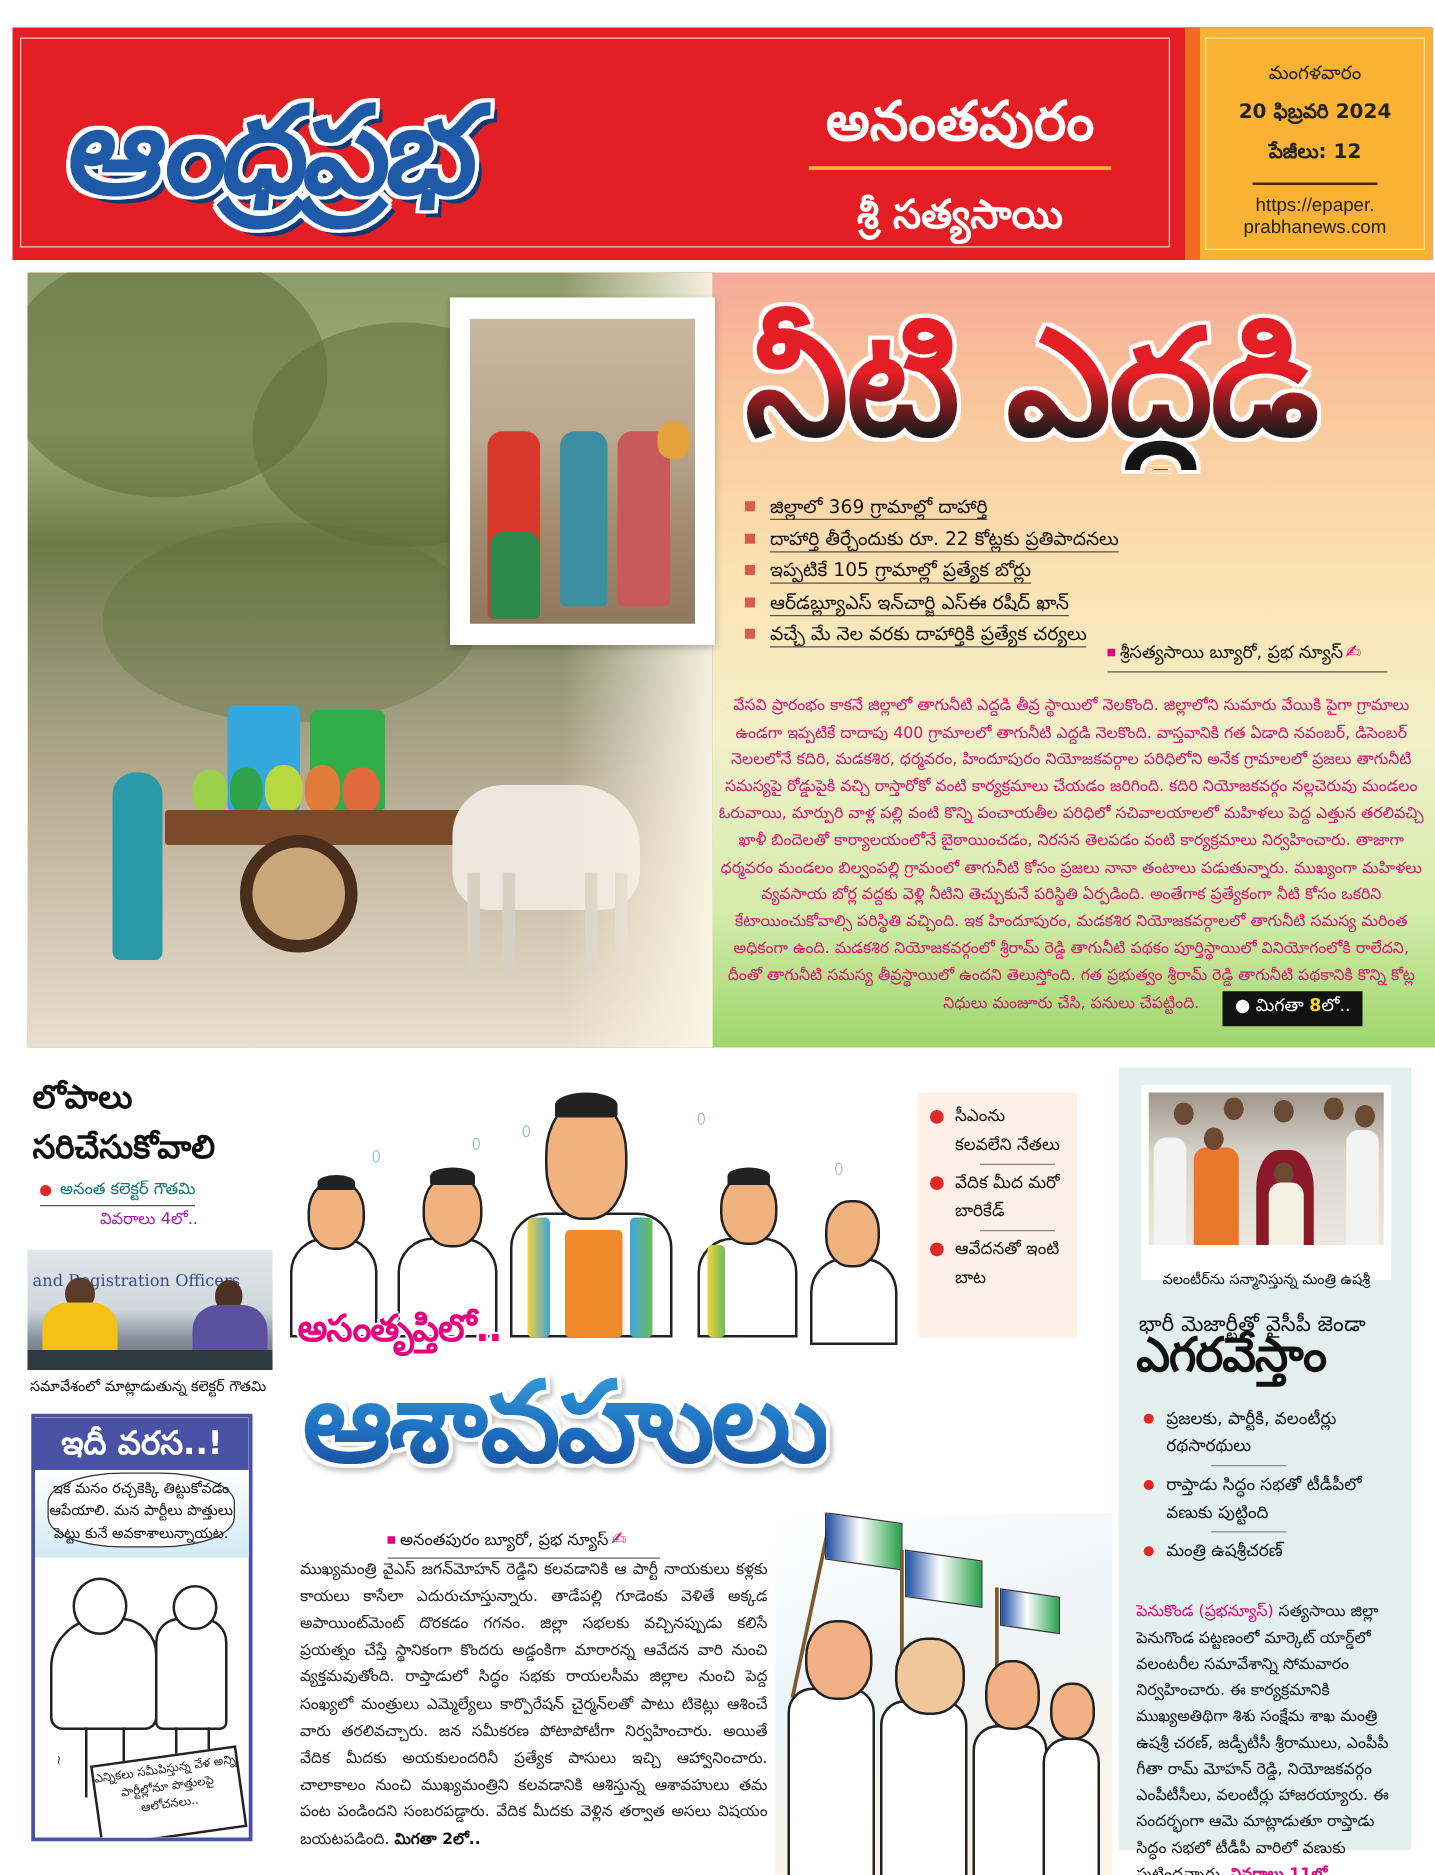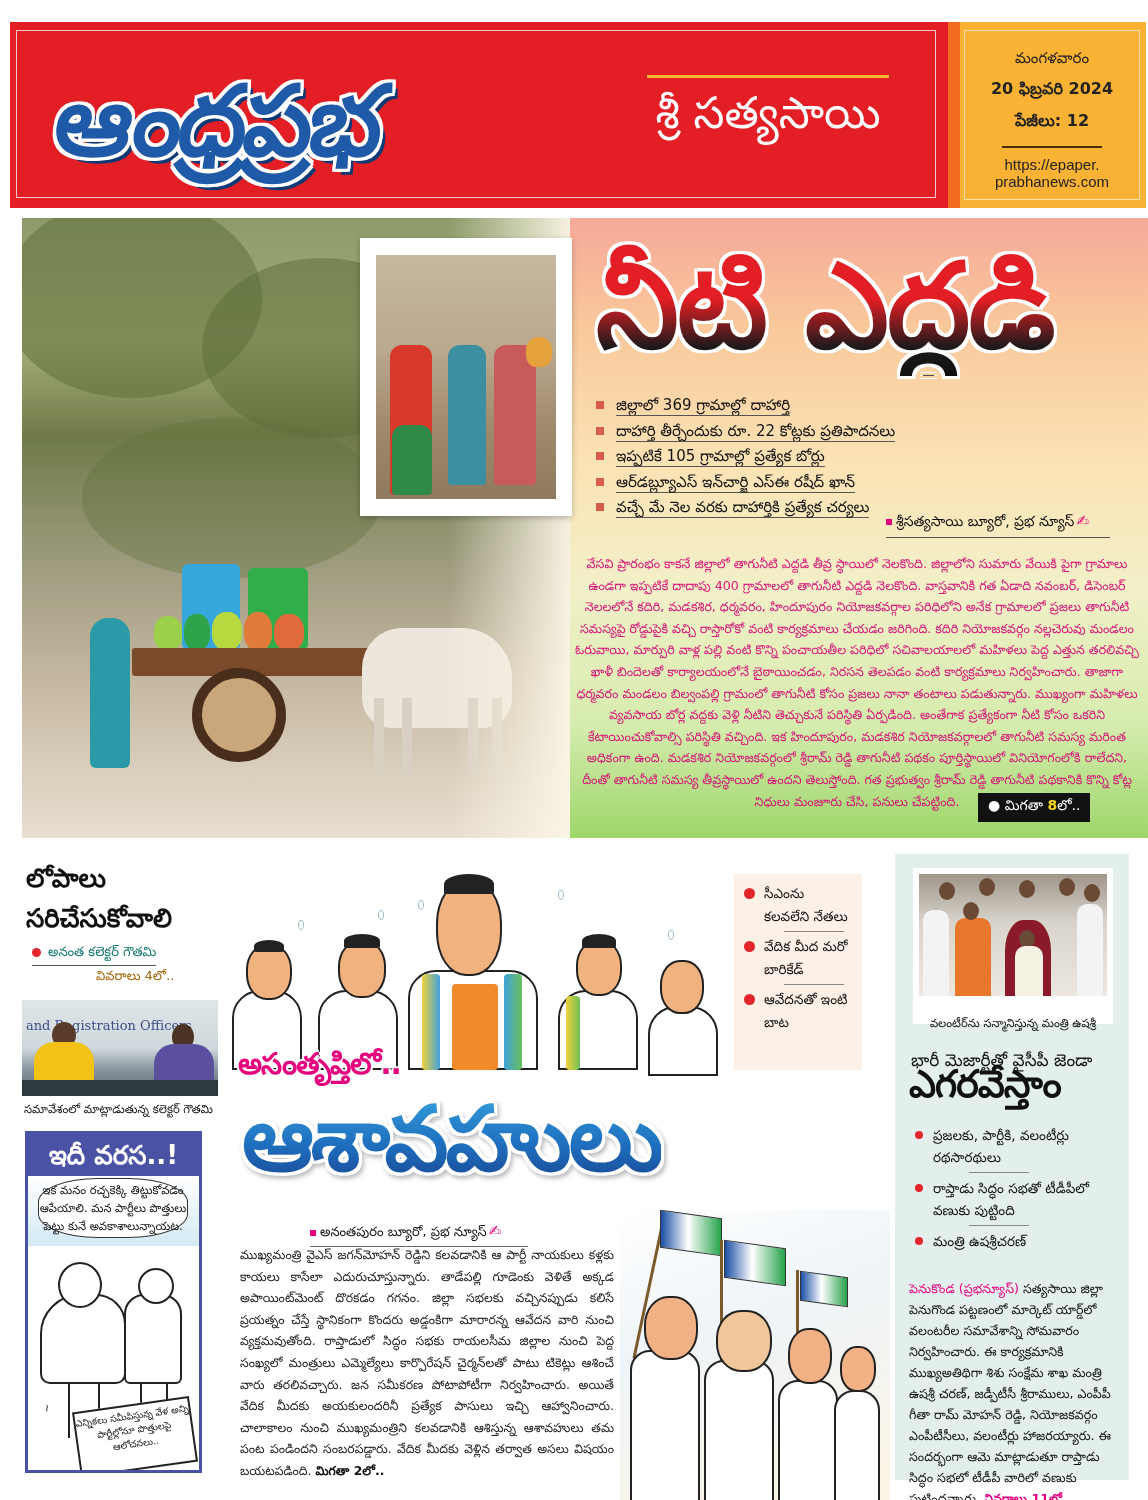--- a/index.html
+++ b/index.html
@@ -140,6 +140,7 @@
   <div class="masthead-inner">
     <div class="logo">ఆంధ్రప్రభ</div>
     <div class="edition">
+      <div class="e1">అనంతపురం</div>
       <div class="divider"></div>
       <div class="e2">శ్రీ సత్యసాయి</div>
     </div>

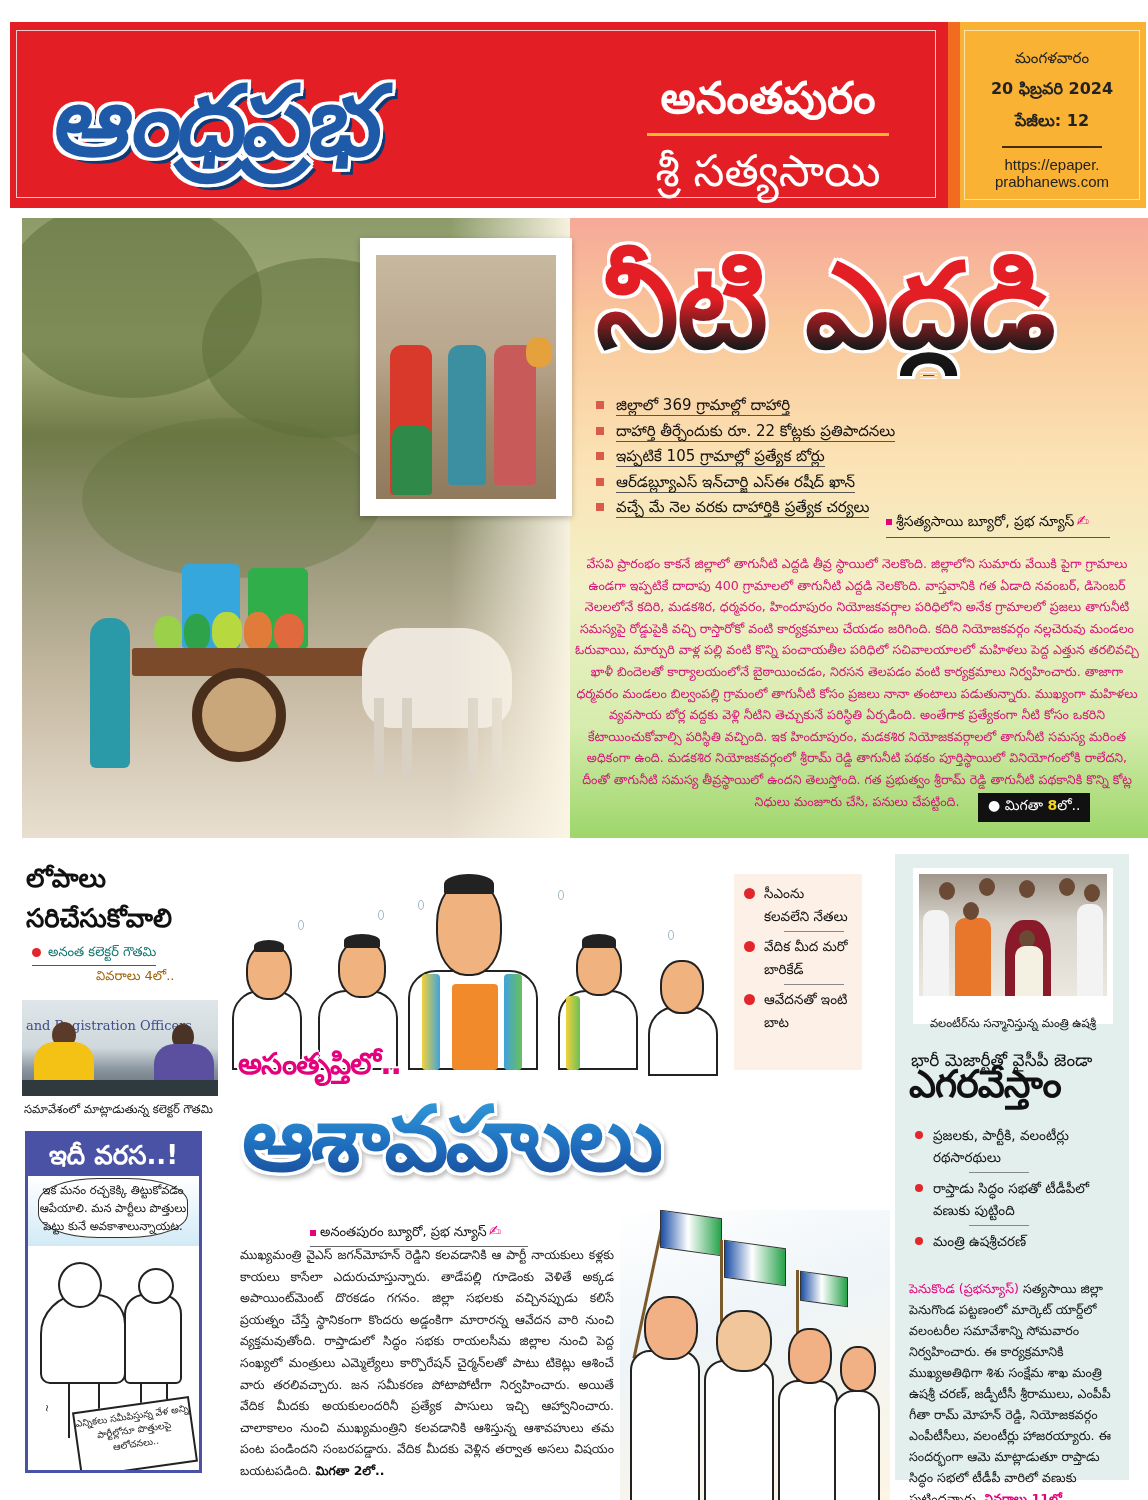--- a/index.html
+++ b/index.html
@@ -13,7 +13,7 @@
   .edition { position: absolute; left: 622px; top: 38px; width: 258px; text-align: center; color: #fff; }
   .edition .e1 { font-size: 44px; font-weight: bold; line-height: 58px; }
   .edition .divider { height: 3px; background: #f7b733; margin: 6px 8px; }
-  .edition .e2 { font-size: 44px; font-weight: normal; line-height: 58px; }
+  .edition .e2 { font-size: 32px; font-weight: bold; line-height: 58px; }
   .orange-strip { position: absolute; left: 938px; top: 0; width: 12px; height: 186px; background: #f26b21; }
   .datebox { position: absolute; left: 950px; top: 0; width: 186px; height: 186px; background: #f9b233; }
   .datebox-inner { position: absolute; left: 4px; top: 8px; right: 6px; bottom: 8px; border: 1.5px solid #fde3a7; text-align: center; color: #222; }

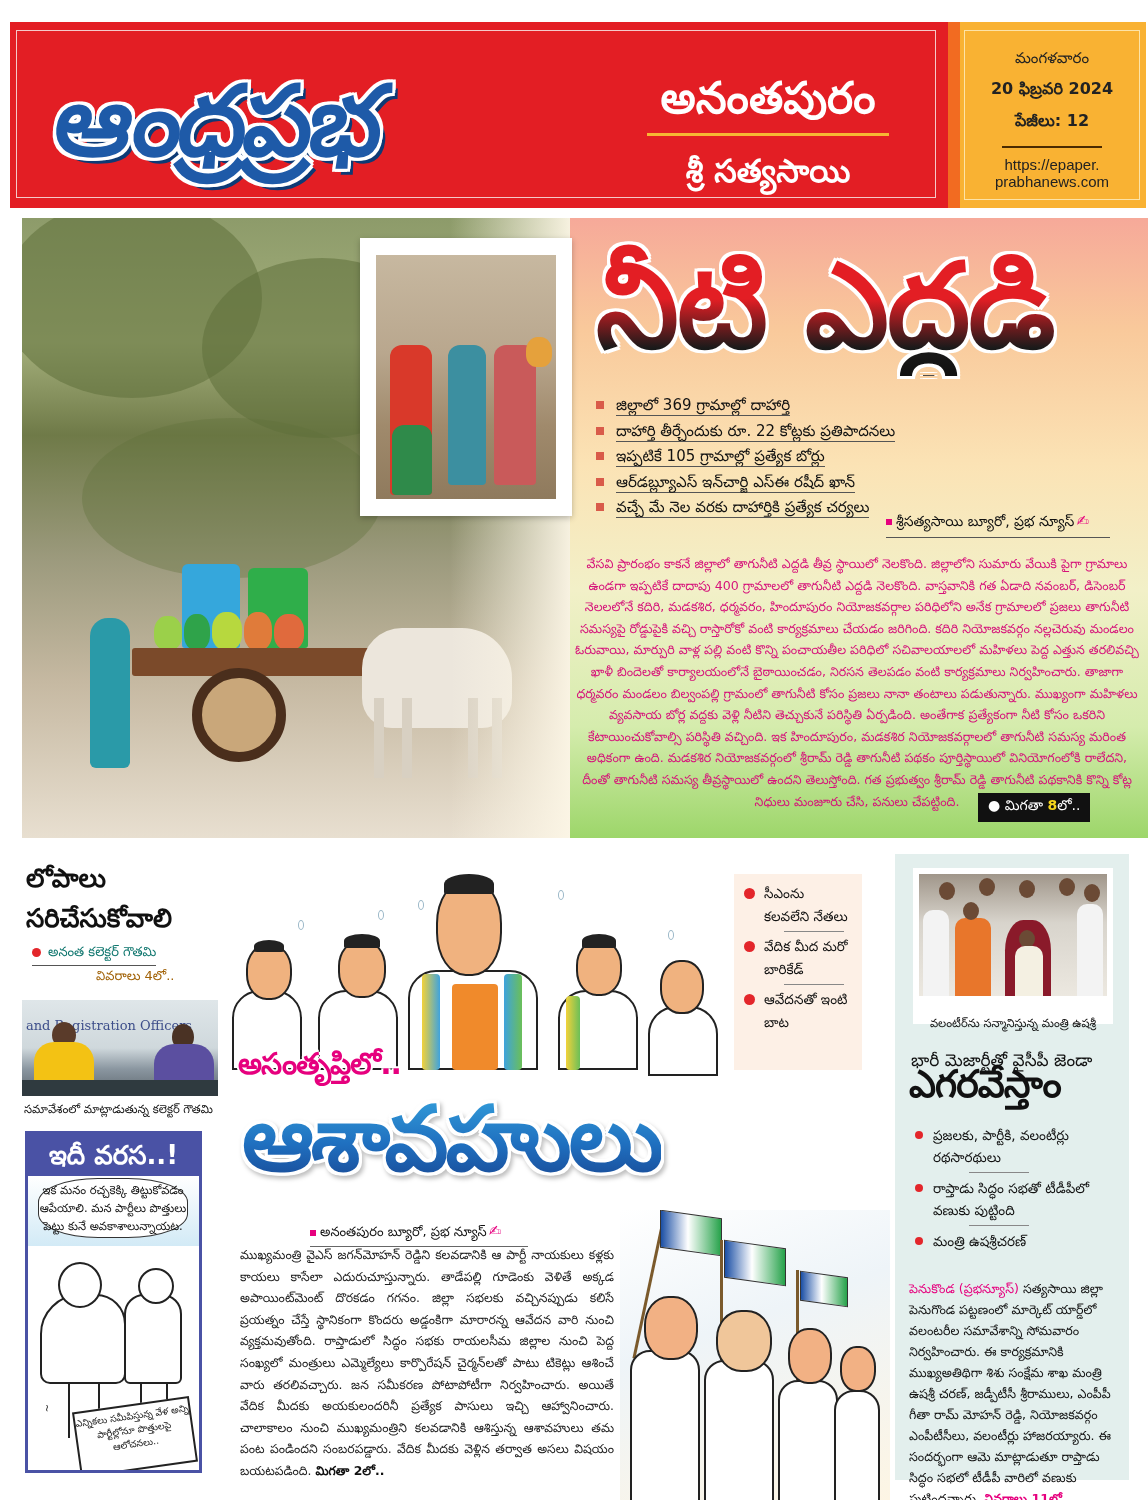--- a/index.html
+++ b/index.html
@@ -64,7 +64,7 @@
   .left-head { position: absolute; left: 26px; top: 8px; font-size: 26px; font-weight: bold; line-height: 40px; color: #111; }
   .left-sub { position: absolute; left: 32px; top: 94px; font-size: 13px; color: #0f766e; border-bottom: 1px solid #555; padding-bottom: 3px; padding-left: 16px; }
   .left-sub::before { content: ""; position: absolute; left: 0; top: 4px; width: 9px; height: 9px; border-radius: 50%; background: #e3262b; }
-  .left-more { position: absolute; left: 96px; top: 118px; font-size: 13px; color: #a16207; text-align: right; }
+  .left-more { position: absolute; left: 80px; top: 118px; font-size: 13px; color: #a21caf; text-align: right; }
   .meeting-photo { position: absolute; left: 22px; top: 150px; width: 196px; height: 96px; background: linear-gradient(180deg, #dfe6e9 0%, #cfd8dc 50%, #8a96a0 72%, #5b646b 100%); overflow: hidden; }
   .meeting-photo .banner-text { position: absolute; left: 4px; top: 18px; font-family: "DejaVu Serif", serif; font-size: 13px; color: #3d4e8a; white-space: nowrap; }
   .meeting-photo .p1 { position: absolute; left: 12px; top: 42px; width: 60px; height: 44px; background: #f3c214; border-radius: 20px 20px 2px 2px; }

